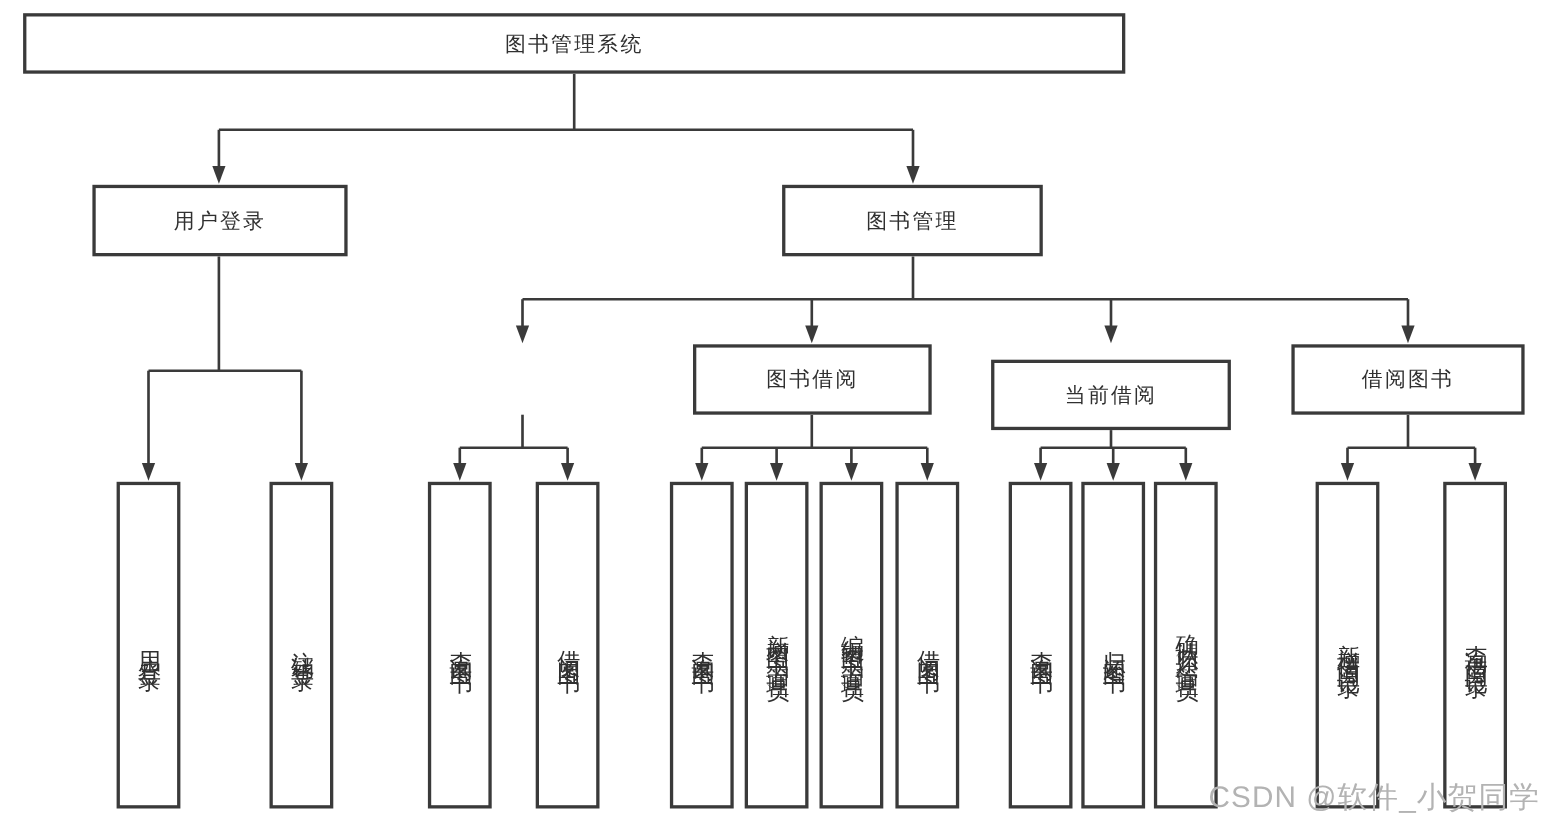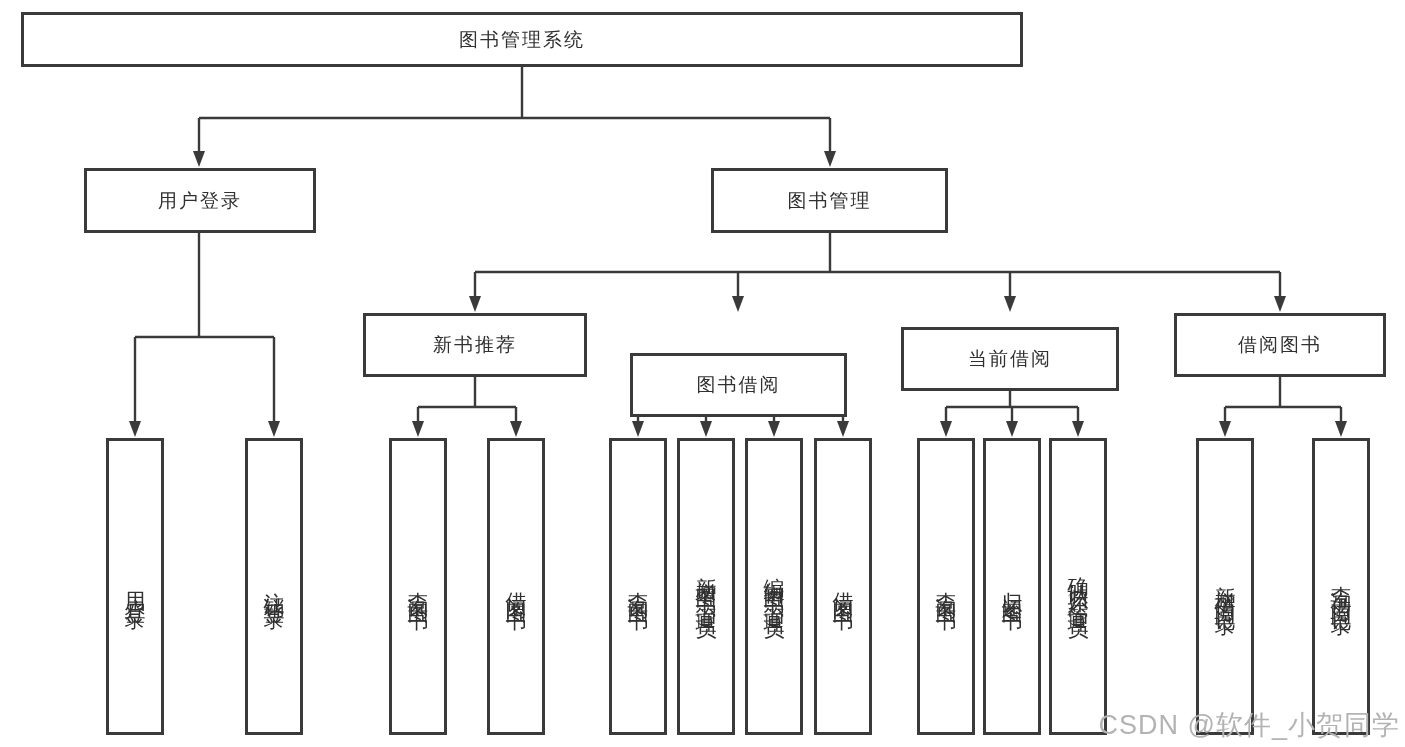--- a/index.html
+++ b/index.html
@@ -99,7 +99,6 @@
   <div class="node h-node" style="left:84px;top:168px;width:232px;height:65px;">用户登录</div>
   <div class="node h-node" style="left:711px;top:168px;width:237px;height:65px;text-align:center;">图书管理</div>
 
-  <div class="node h-node" style="left:363px;top:313px;width:224px;height:64px;">新书推荐</div>
   <div class="node h-node" style="left:630px;top:313px;width:217px;height:64px;margin-top:40px;">图书借阅</div>
   <div class="node h-node" style="left:901px;top:327px;width:218px;height:64px;text-align:center;">当前借阅</div>
   <div class="node h-node" style="left:1174px;top:313px;width:212px;height:64px;">借阅图书</div>

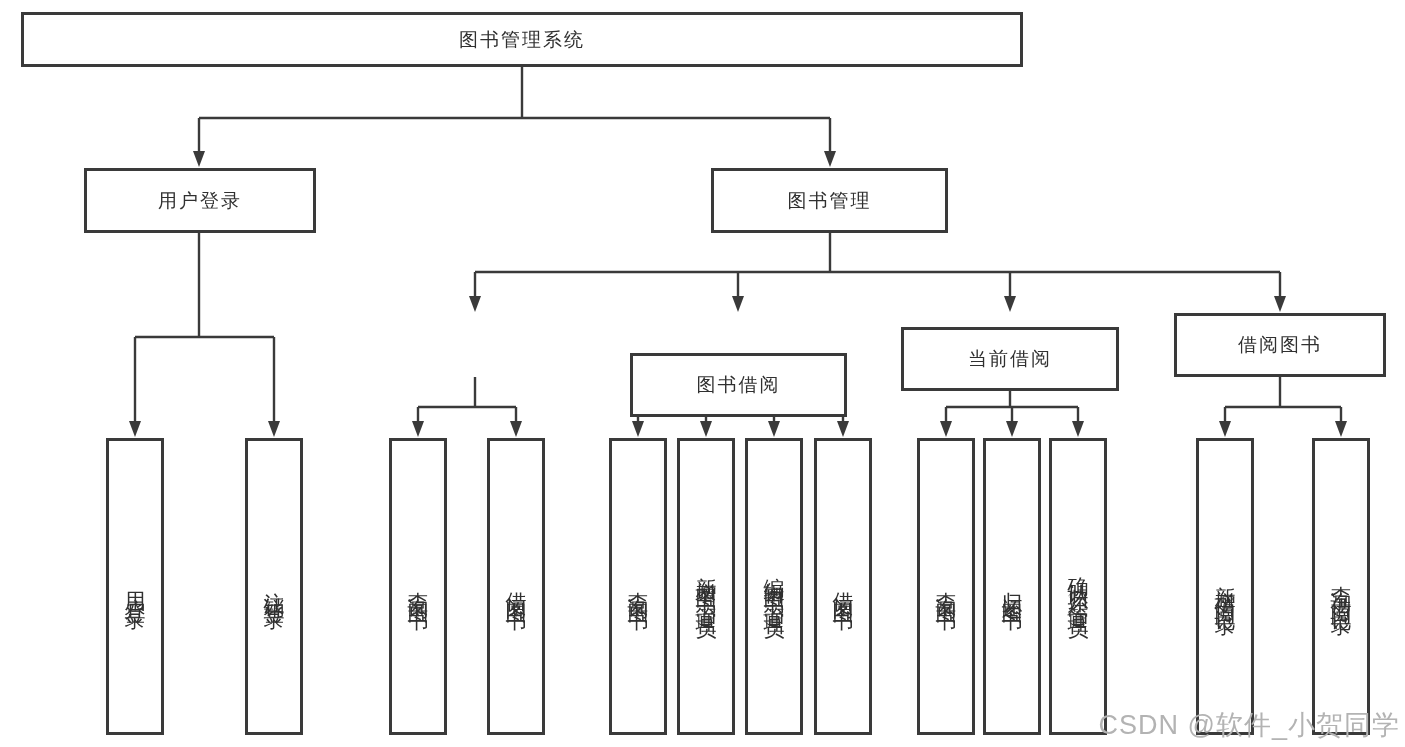--- a/index.html
+++ b/index.html
@@ -99,7 +99,7 @@
   <div class="node h-node" style="left:84px;top:168px;width:232px;height:65px;">用户登录</div>
   <div class="node h-node" style="left:711px;top:168px;width:237px;height:65px;text-align:center;">图书管理</div>
 
-  <div class="node h-node" style="left:630px;top:313px;width:217px;height:64px;margin-top:40px;">图书借阅</div>
+  <div class="node h-node" style="left:630px;top:313px;width:217px;height:64px;">图书借阅</div>
   <div class="node h-node" style="left:901px;top:327px;width:218px;height:64px;text-align:center;">当前借阅</div>
   <div class="node h-node" style="left:1174px;top:313px;width:212px;height:64px;">借阅图书</div>
 

